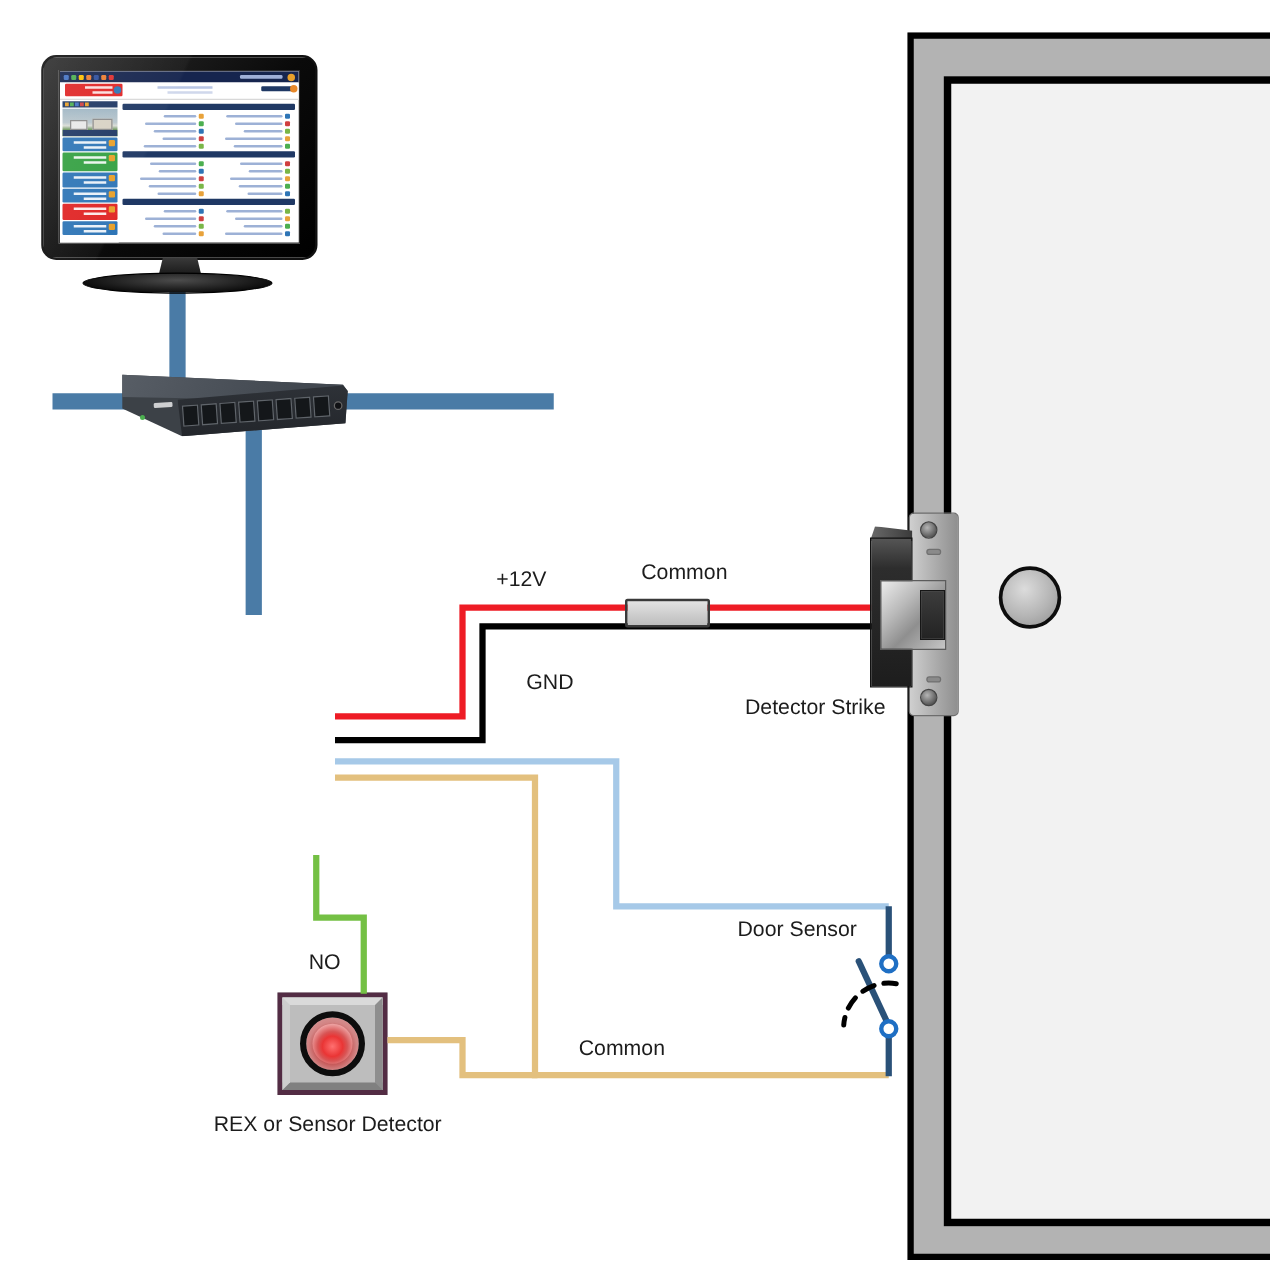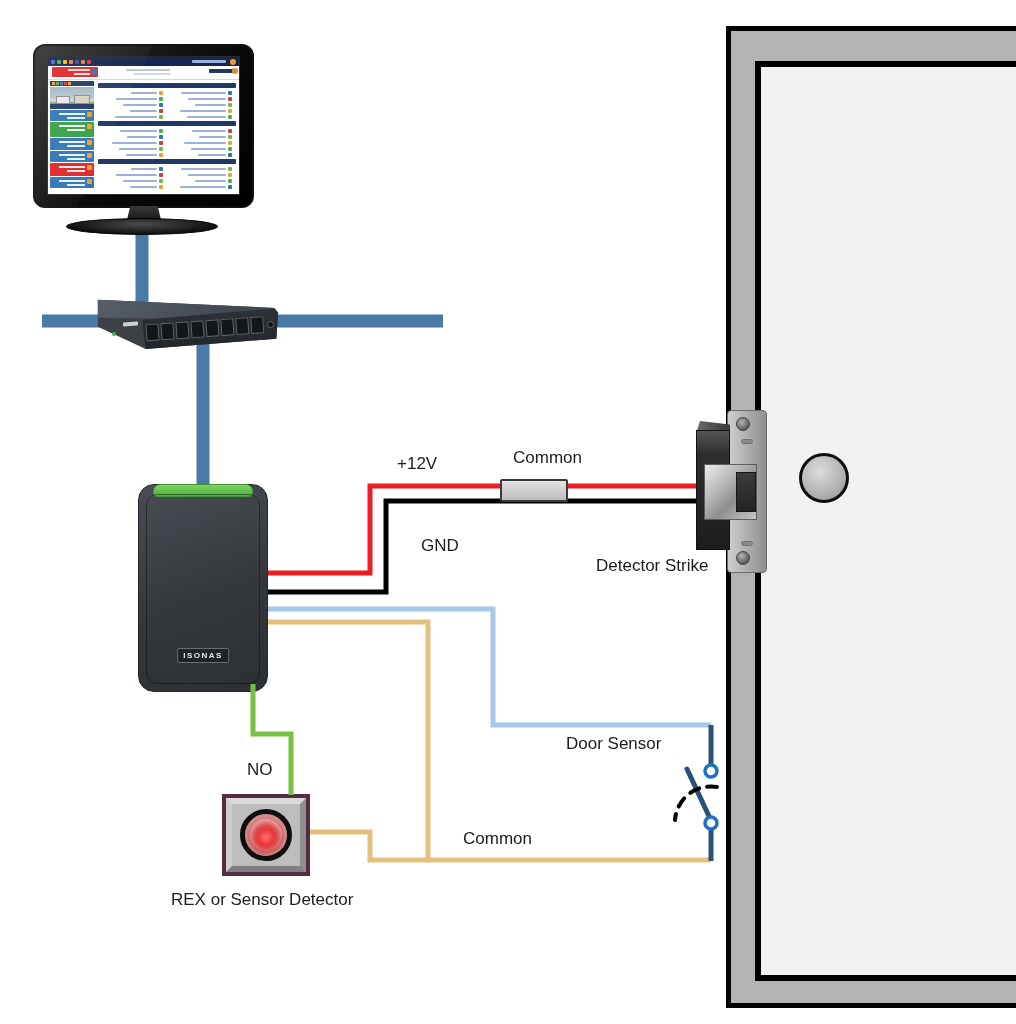--- a/index.html
+++ b/index.html
@@ -385,11 +385,6 @@
     <span class="sw-pwr"></span>
   </div>
 
-  <div class="abs reader z2">
-    <div class="reader-led"></div>
-    <div class="reader-inner"></div>
-    <div class="reader-brand">ISONAS</div>
-  </div>
 
   <div class="abs rex z2">
     <div class="rex-face"></div>

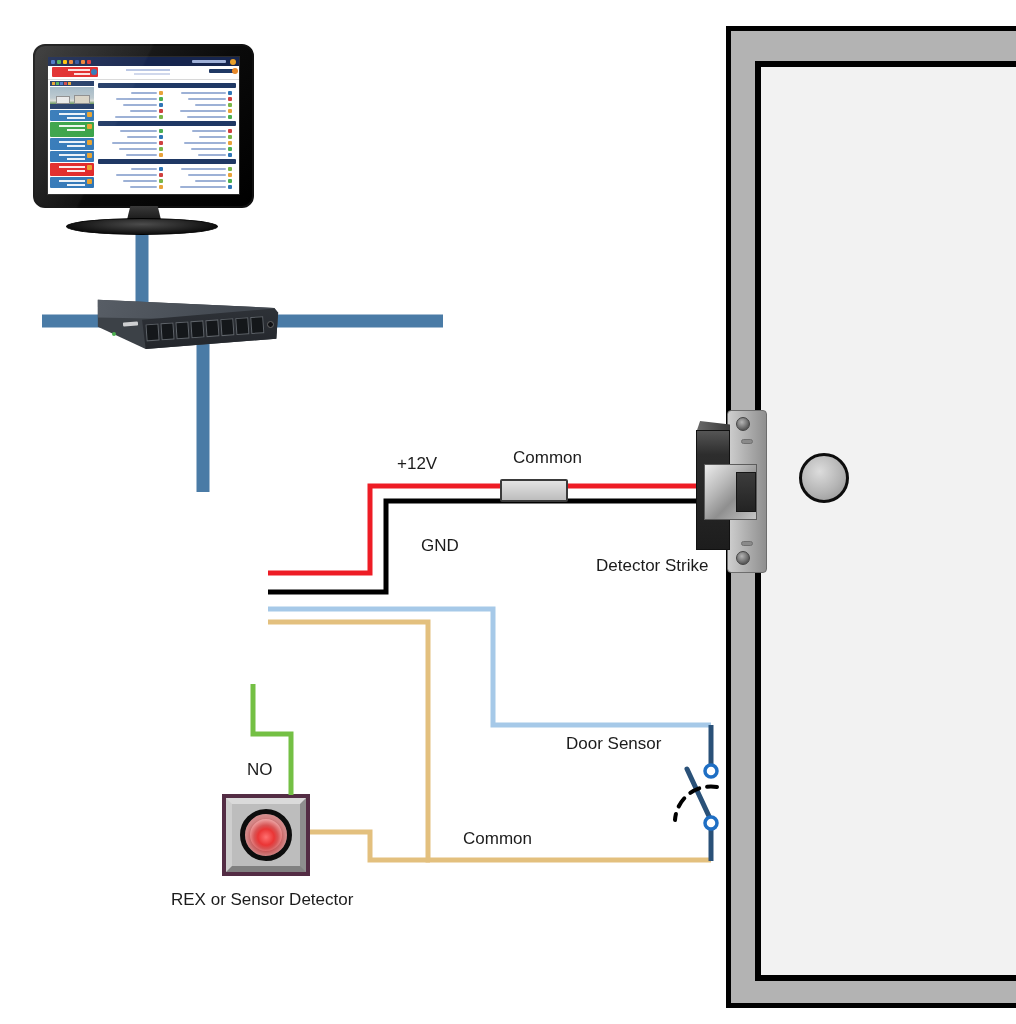--- a/index.html
+++ b/index.html
@@ -38,7 +38,7 @@
   .lbl-diode{left:513px;top:448px;}
   .lbl-gnd{left:421px;top:536px;}
   .lbl-strike{left:596px;top:556px;}
-  .lbl-doorsensor{left:566px;top:734px;text-align:right;}
+  .lbl-doorsensor{left:590px;top:734px;text-align:right;}
   .lbl-common{left:463px;top:829px;}
   .lbl-no{left:247px;top:760px;}
   .lbl-rex{left:171px;top:890px;}

